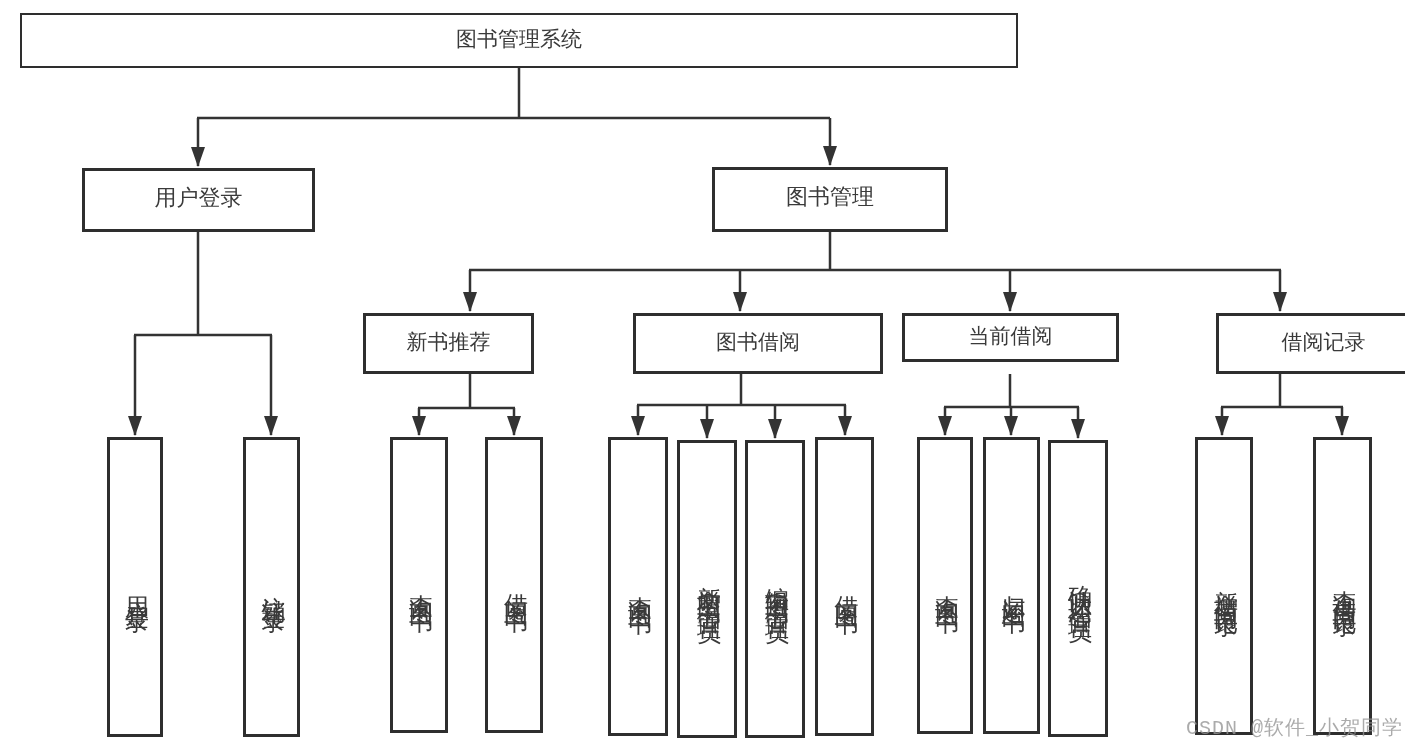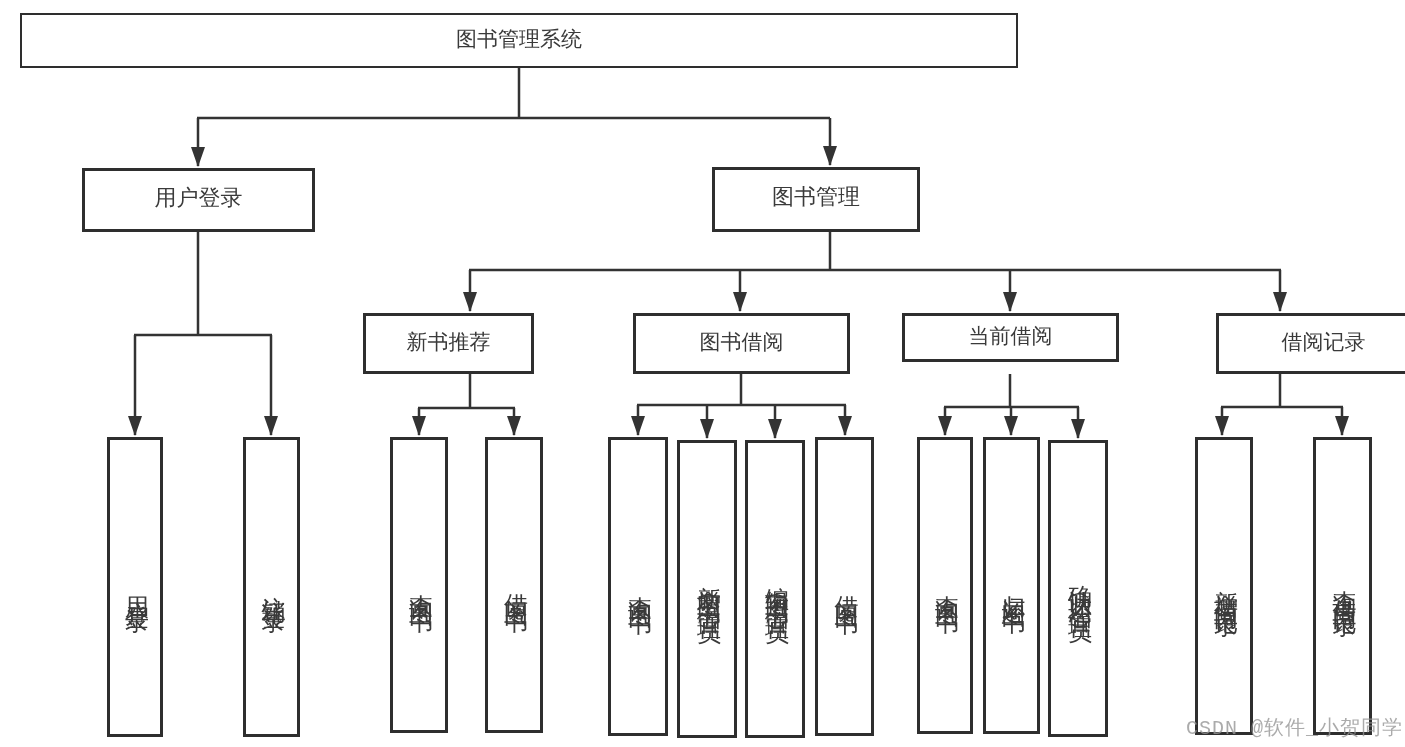--- a/index.html
+++ b/index.html
@@ -108,7 +108,7 @@
   <div class="node root" style="left:20px;top:13px;width:998px;height:55px;">图书管理系统</div>
 
   <div class="node lvl2" style="left:82px;top:168px;width:233px;height:64px;">用户登录</div>
-  <div class="node lvl2" style="left:712px;top:167px;width:208px;height:65px;">图书管理</div>
+  <div class="node lvl2" style="left:712px;top:167px;width:236px;height:65px;">图书管理</div>
 
   <div class="node lvl3" style="left:363px;top:313px;width:171px;height:61px;">新书推荐</div>
   <div class="node lvl3" style="left:633px;top:313px;width:217px;height:61px;">图书借阅</div>

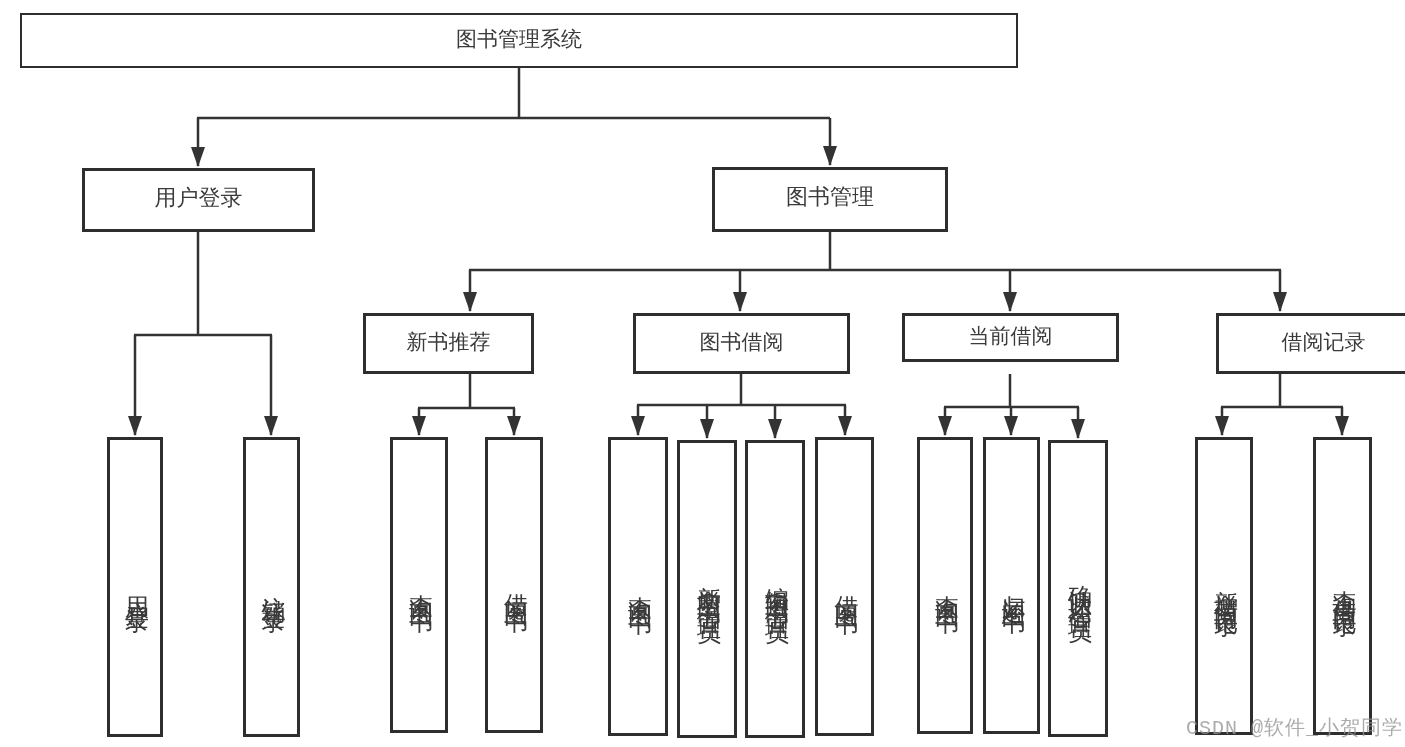--- a/index.html
+++ b/index.html
@@ -111,7 +111,7 @@
   <div class="node lvl2" style="left:712px;top:167px;width:236px;height:65px;">图书管理</div>
 
   <div class="node lvl3" style="left:363px;top:313px;width:171px;height:61px;">新书推荐</div>
-  <div class="node lvl3" style="left:633px;top:313px;width:217px;height:61px;">图书借阅</div>
+  <div class="node lvl3" style="left:633px;top:313px;width:250px;height:61px;">图书借阅</div>
   <div class="node lvl3" style="left:902px;top:313px;width:217px;height:49px;">当前借阅</div>
   <div class="node lvl3" style="left:1216px;top:313px;width:215px;height:61px;">借阅记录</div>
 

